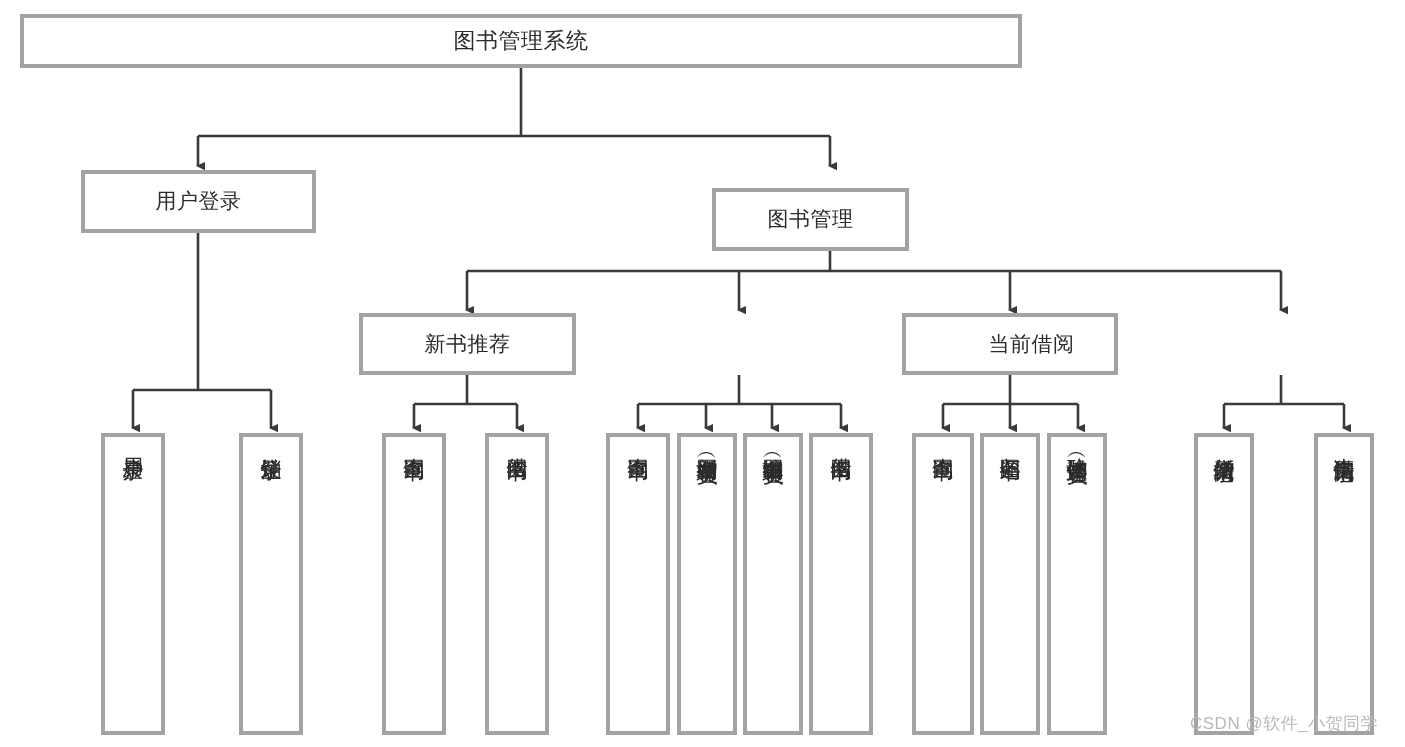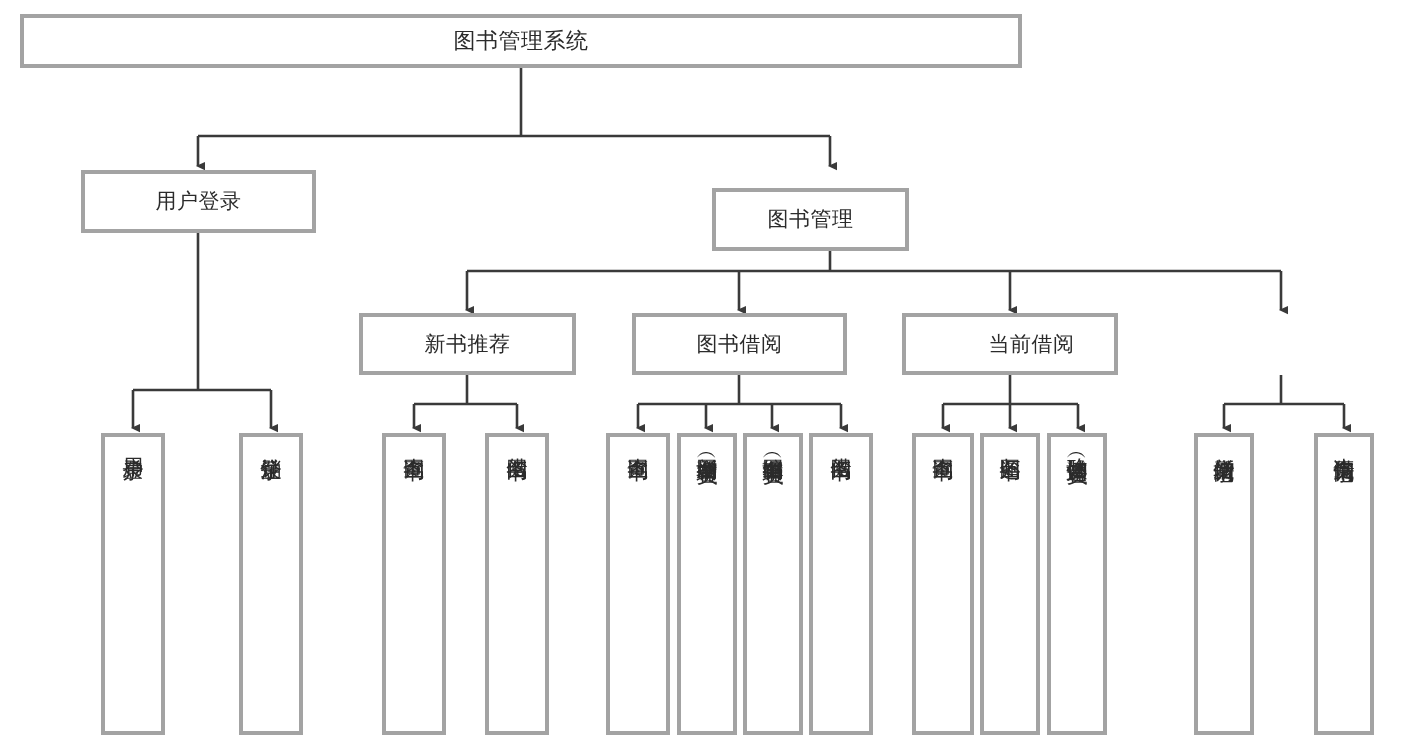--- a/index.html
+++ b/index.html
@@ -151,9 +151,6 @@
     <span class="label">新书推荐</span>
   </div>
 
-  <div class="node horiz" style="left:632px; top:313px; width:215px; height:62px;">
-    <span class="label">图书借阅</span>
-  </div>
 
   <div class="node horiz" style="left:902px; top:313px; width:216px; height:62px;padding-left:43px;">
     <span class="label">当前借阅</span>

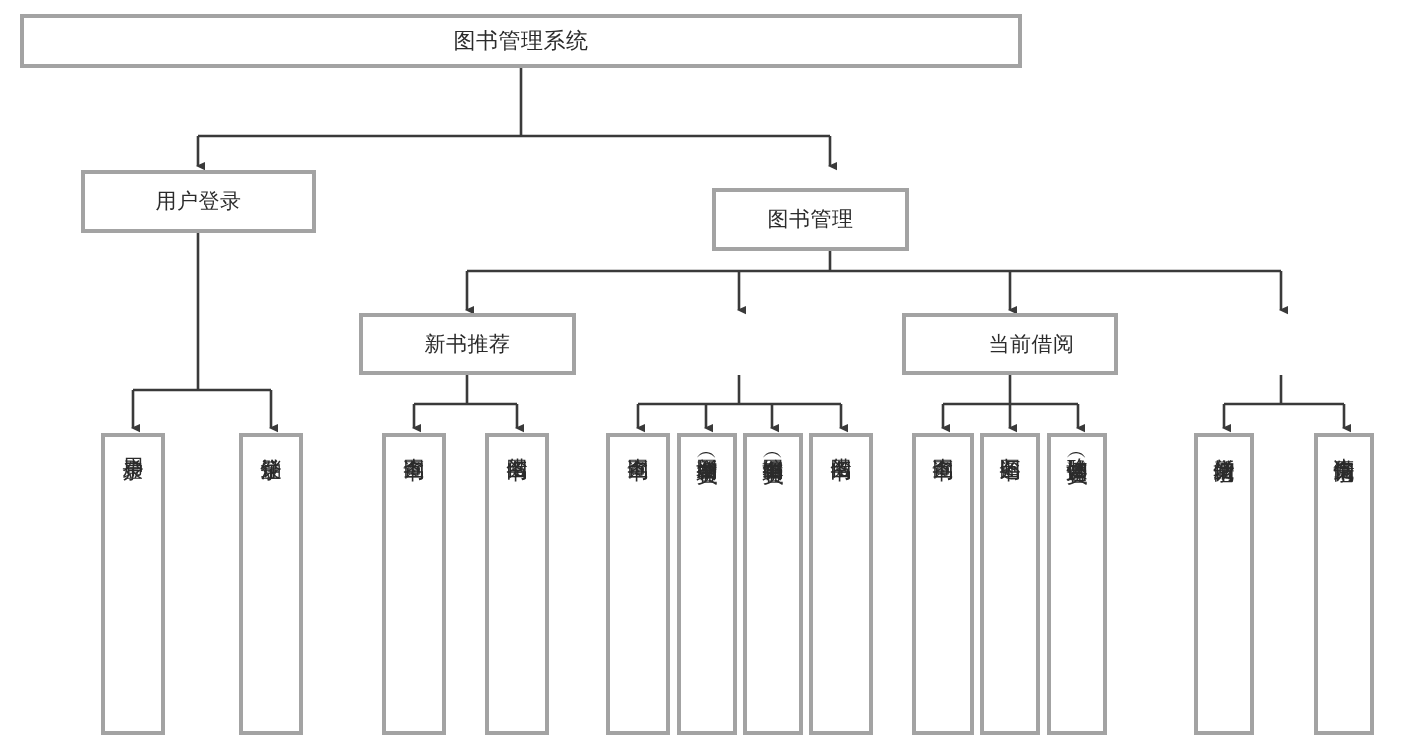--- a/index.html
+++ b/index.html
@@ -209,6 +209,7 @@
     <span class="label">查询借阅记录</span>
   </div>
 
+  <div id="watermark">CSDN @软件_小贺同学</div>
 
 </div>
 

